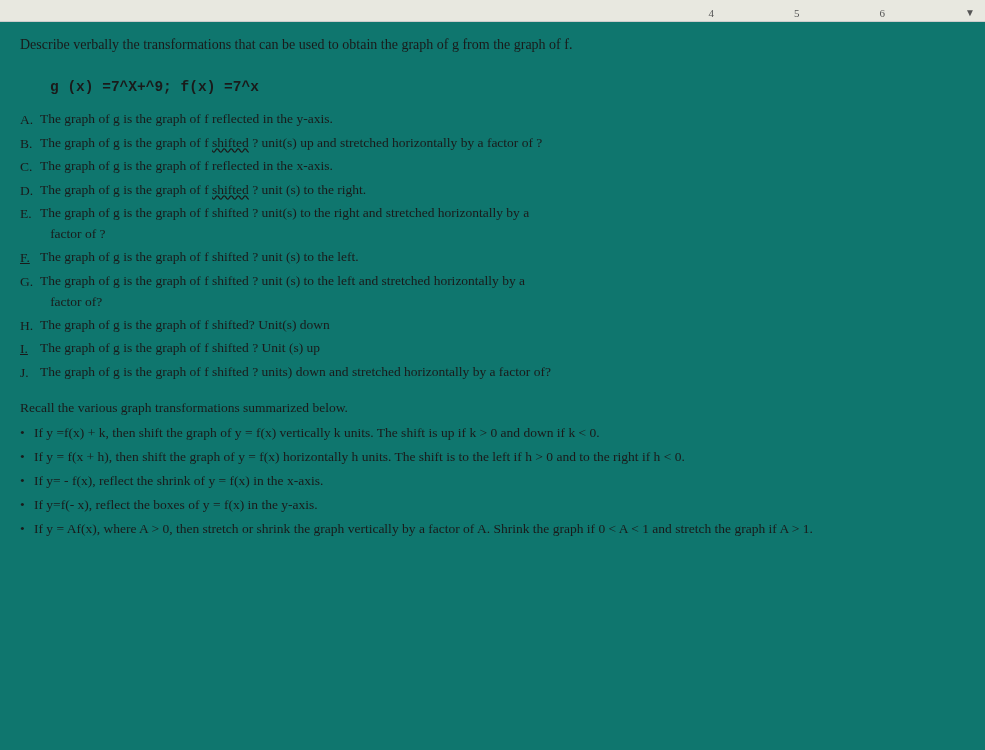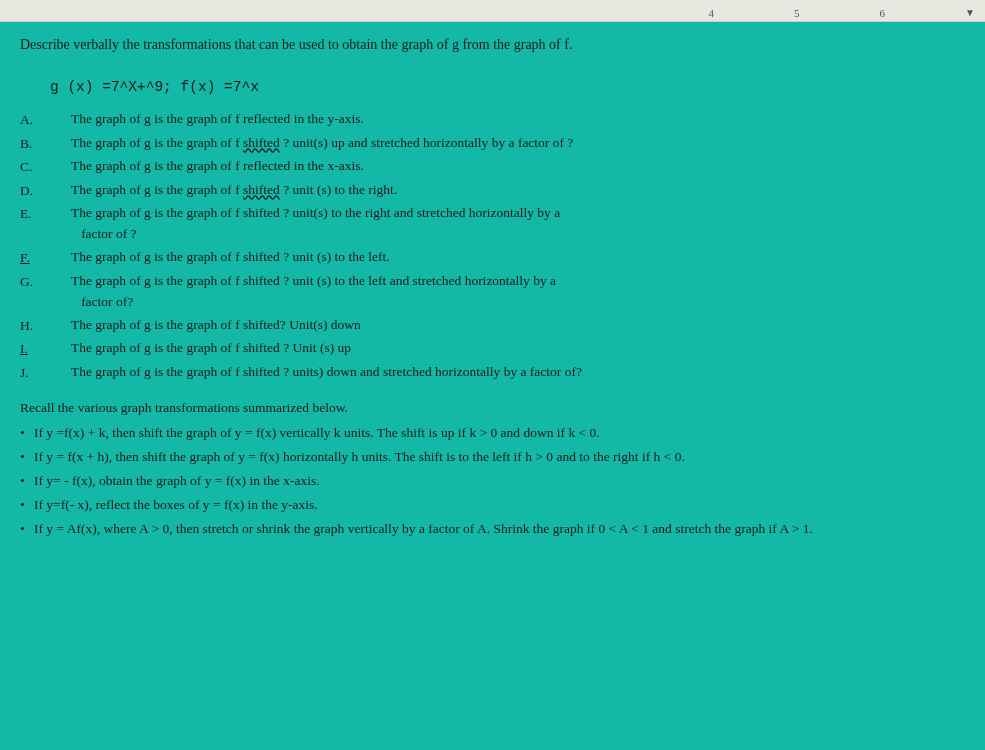--- a/index.html
+++ b/index.html
@@ -45,7 +45,7 @@
     }
     .content {
       padding: 12px 20px 20px 20px;
-      background: #14b8a6;
+      background: #0f766e;
       min-height: 728px;
     }
     .question-header {

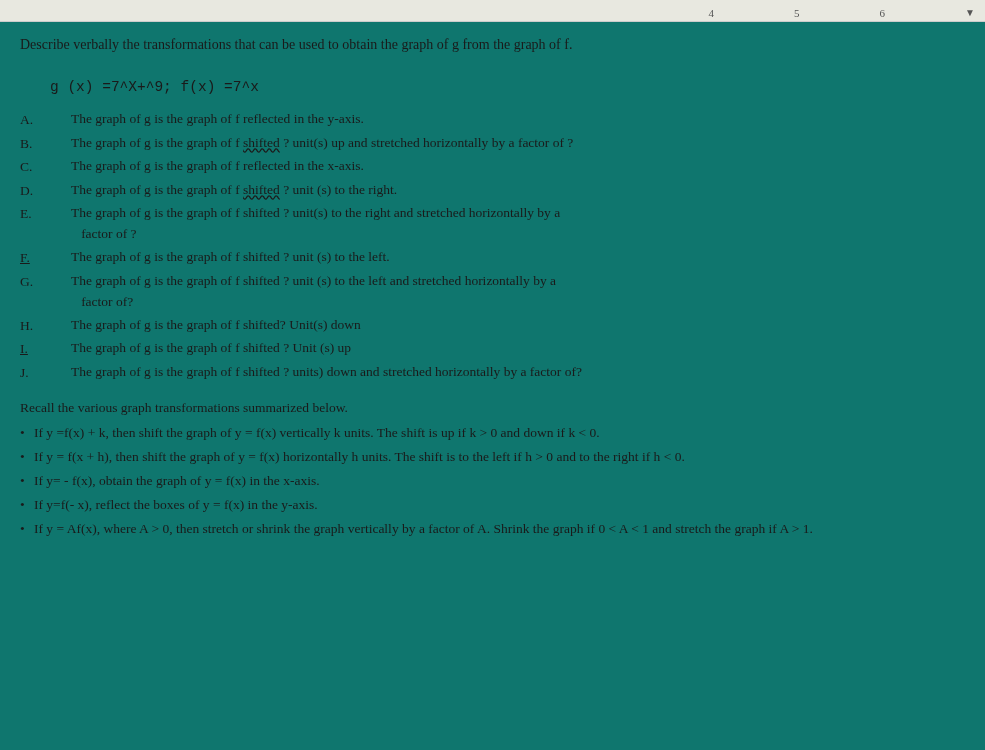--- a/index.html
+++ b/index.html
@@ -57,7 +57,7 @@
       font-size: 14.5px;
       font-family: 'Courier New', monospace;
       margin: 24px 0 14px 30px;
-      font-weight: 400;
+      font-weight: 700;
     }
     .select-instruction {
       font-size: 14px;

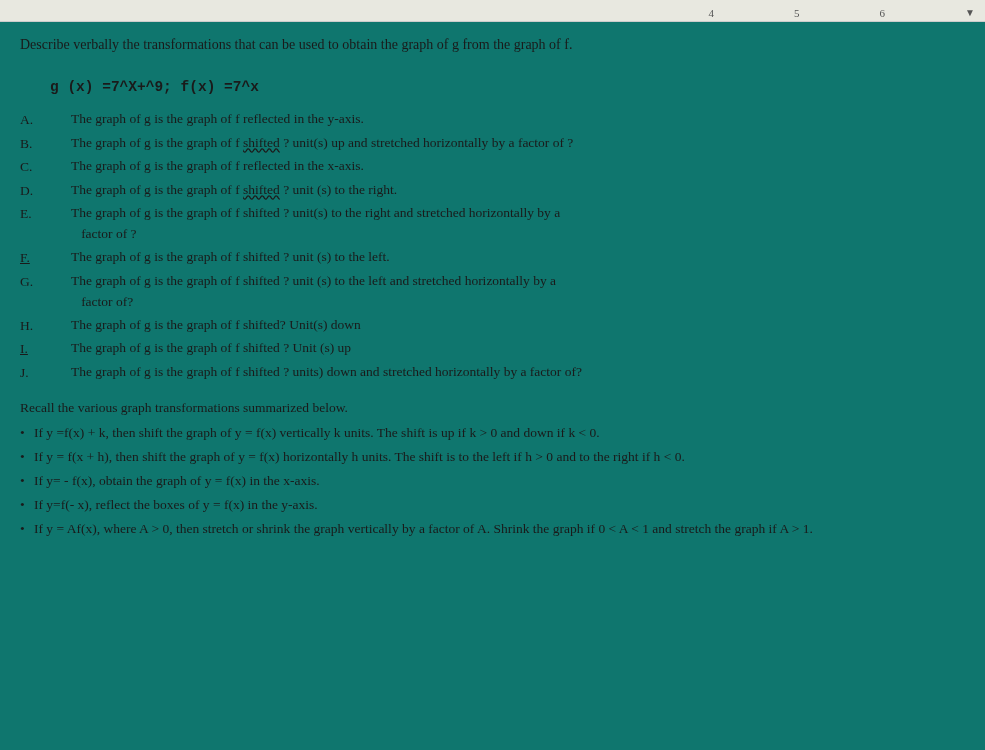--- a/index.html
+++ b/index.html
@@ -88,7 +88,6 @@
     .choice-text {
       flex: 1;
       line-height: 1.55;
-      margin-left: 31px;
     }
     .underline {
       text-decoration: underline;

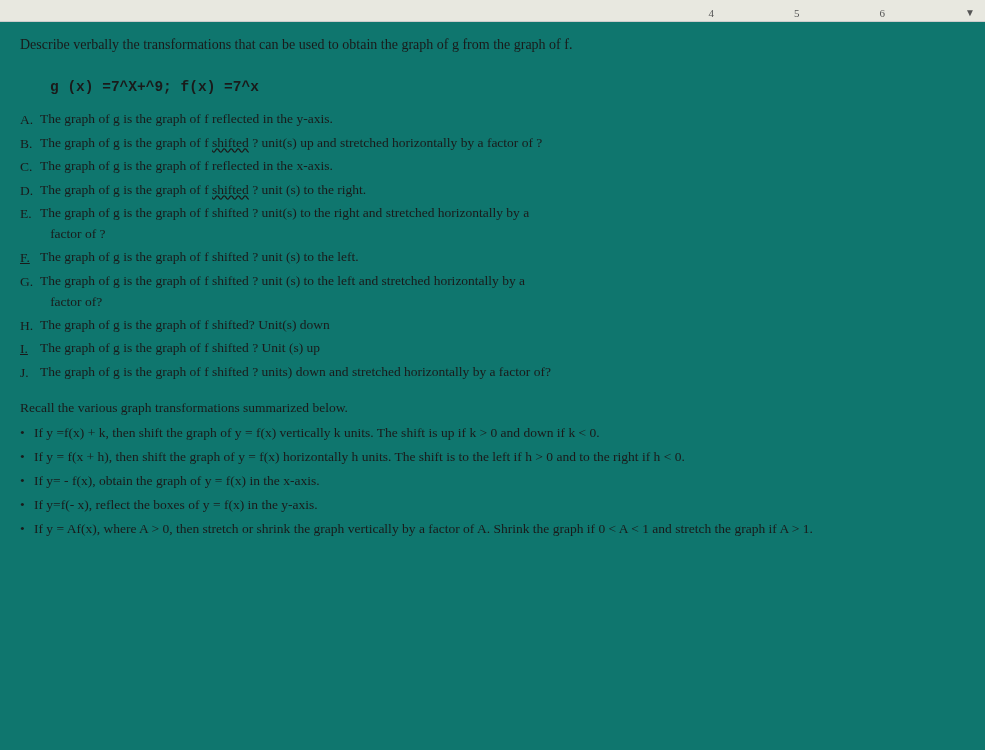--- a/index.html
+++ b/index.html
@@ -208,7 +208,7 @@
 
     <div class="recall-item">
       <span class="bullet">•</span>
-      <span class="recall-text">If y= - f(x), obtain the graph of y = f(x) in the x-axis.</span>
+      <span class="recall-text">If y= - f(x), reflect the shrink of y = f(x) in the x-axis.</span>
     </div>
 
     <div class="recall-item">

